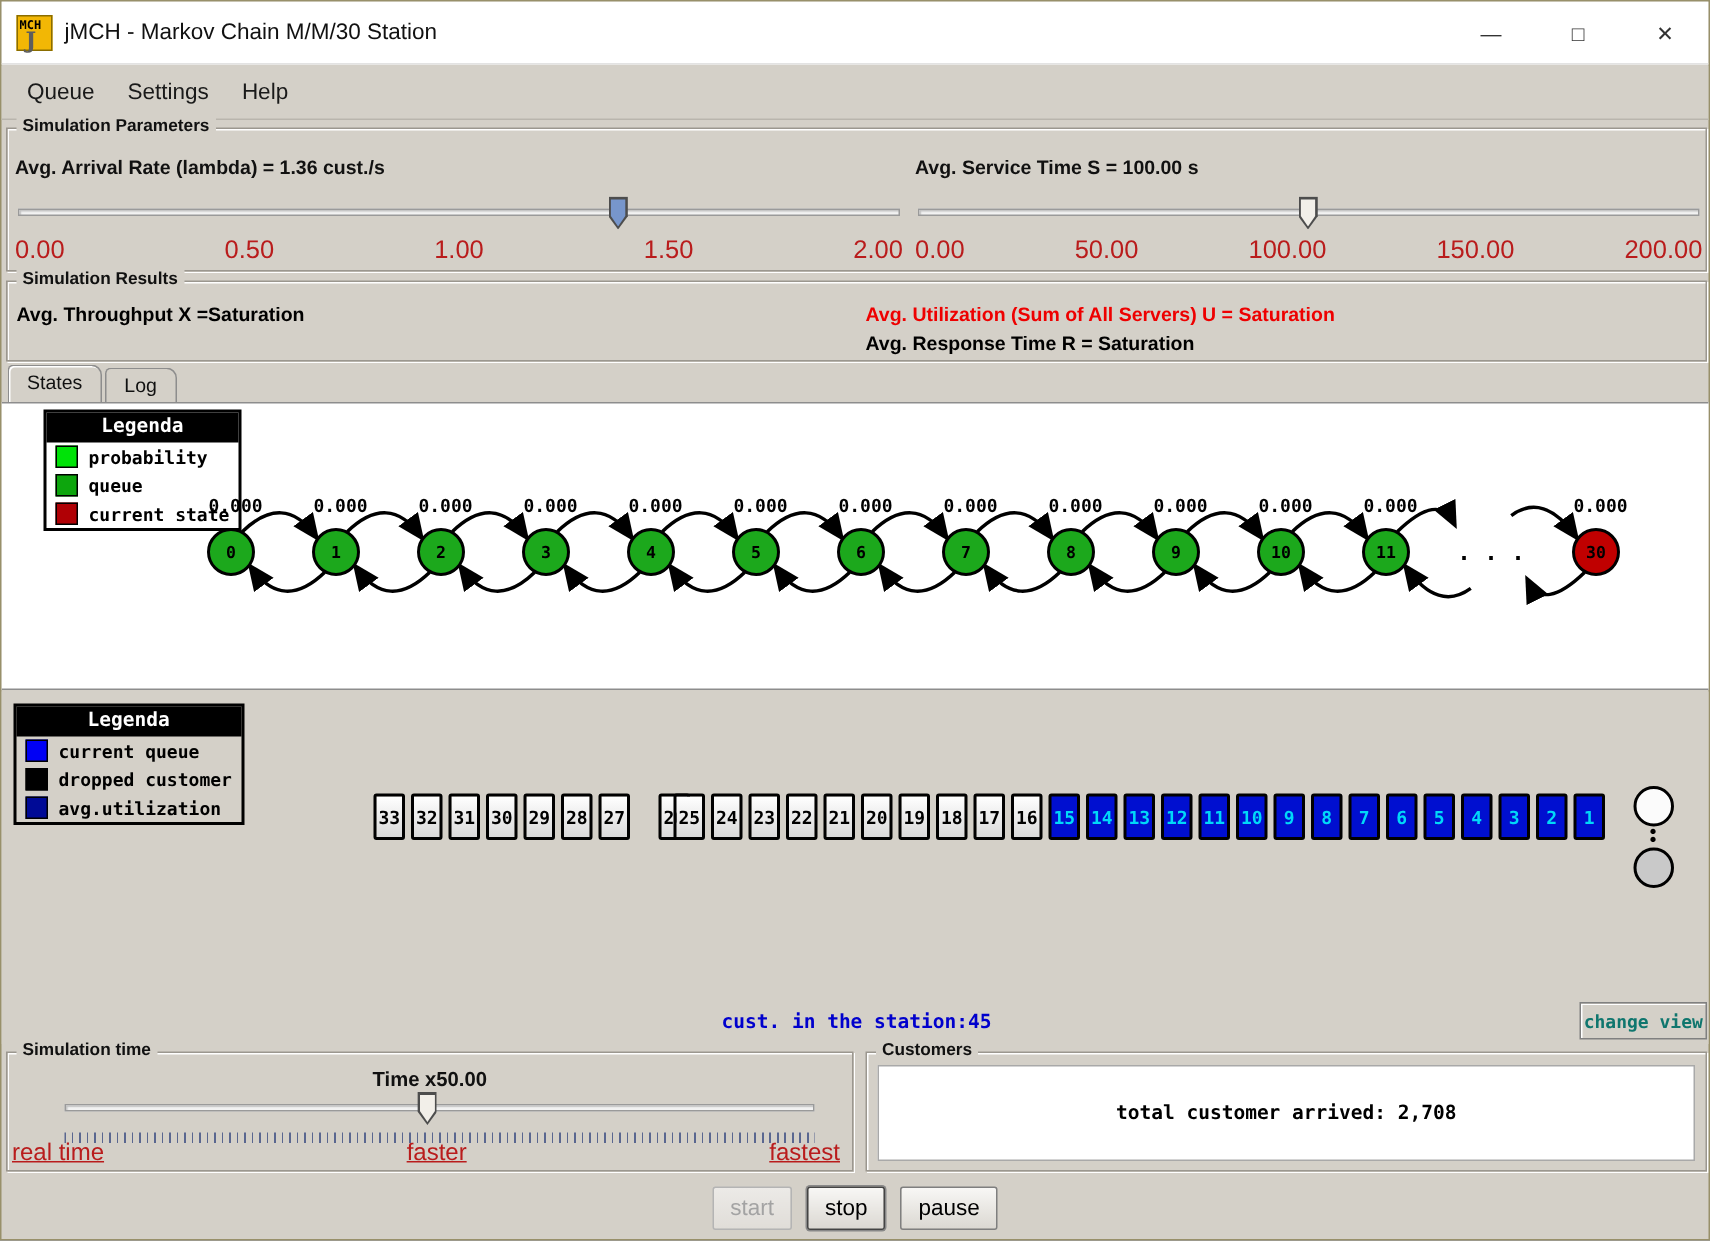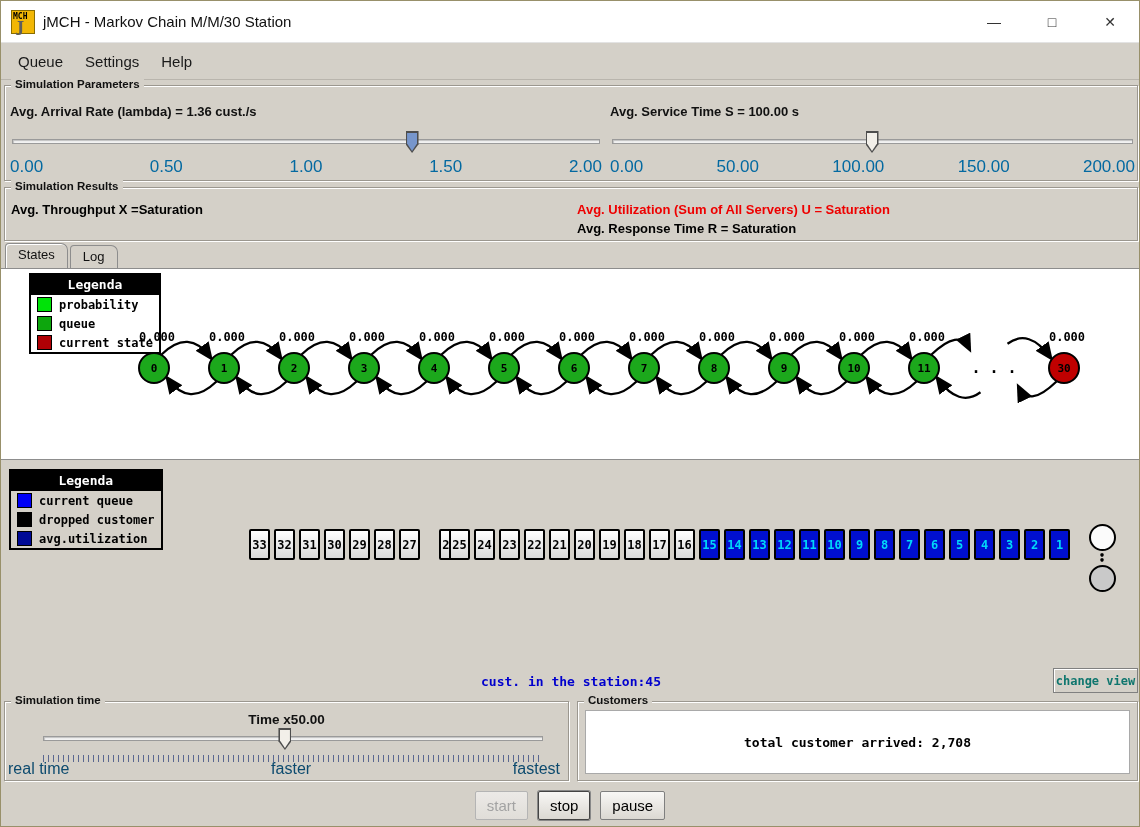--- a/index.html
+++ b/index.html
@@ -41,7 +41,7 @@
   .thumb::after{content:'';position:absolute;left:1.5px;right:1.5px;top:1.5px;bottom:2px;
          clip-path:polygon(0 0,100% 0,100% 60%,50% 100%,0 60%);background:#f2efe9;}
   .thumb.blue::after{background:#7796cc;}
-  .ticks{display:flex;justify-content:space-between;font-size:17px;color:#0369a1;margin-top:2px;}
+  .ticks{display:flex;justify-content:space-between;font-size:17px;color:#b91c1c;margin-top:2px;}
   
   .rescol{position:absolute;top:12px;width:560px;}
   .rc-left{left:6px;} .rc-right{left:572px;}

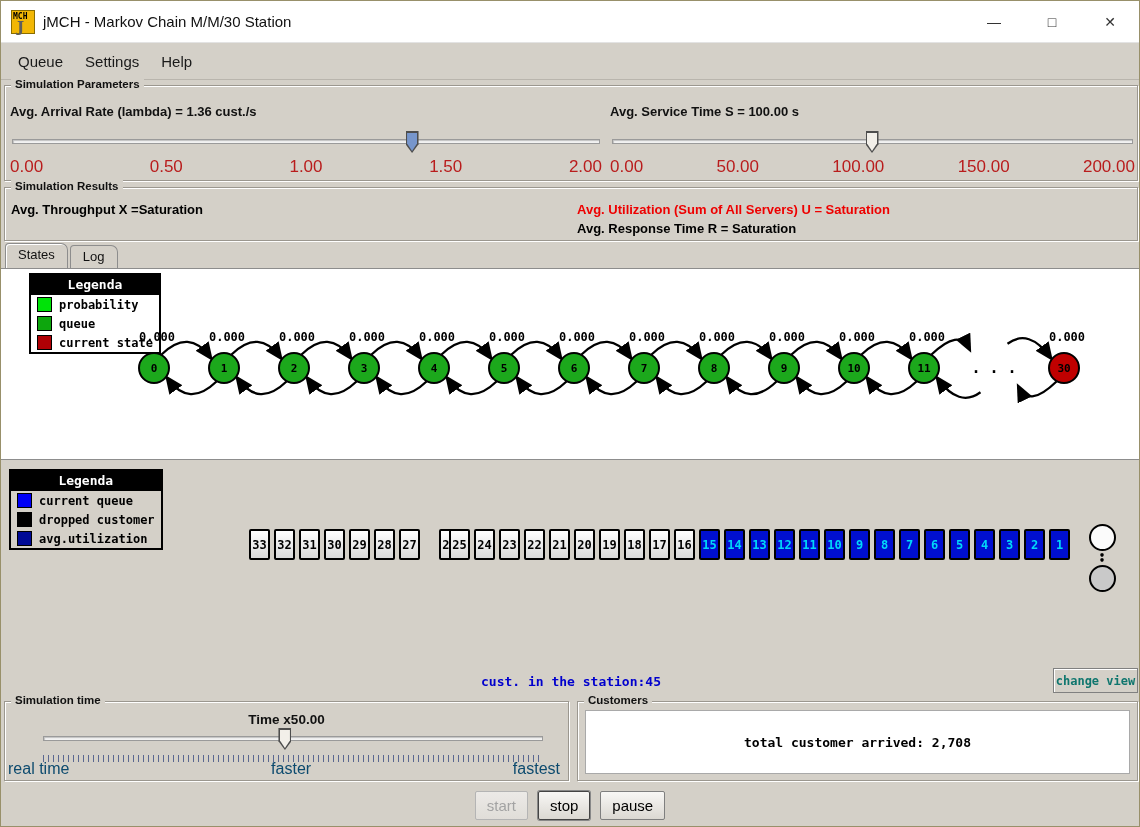--- a/index.html
+++ b/index.html
@@ -87,7 +87,7 @@
   .ruler{position:absolute;left:38px;top:53px;width:500px;height:7px;
          background:repeating-linear-gradient(90deg,#5a6790 0,#5a6790 1px,transparent 1px,transparent 5px);}
   .marks{position:absolute;left:3px;right:8px;bottom:2px;display:flex;justify-content:space-between;
-         font-size:16px;color:#0c4a6e;}
+         font-size:16px;color:#b91c1c;text-decoration:underline;}
   
   .cust-inner{position:absolute;left:7px;top:8px;right:7px;bottom:6px;background:#fff;
               border:1px solid #a9a9a9;display:flex;align-items:center;justify-content:center;}

